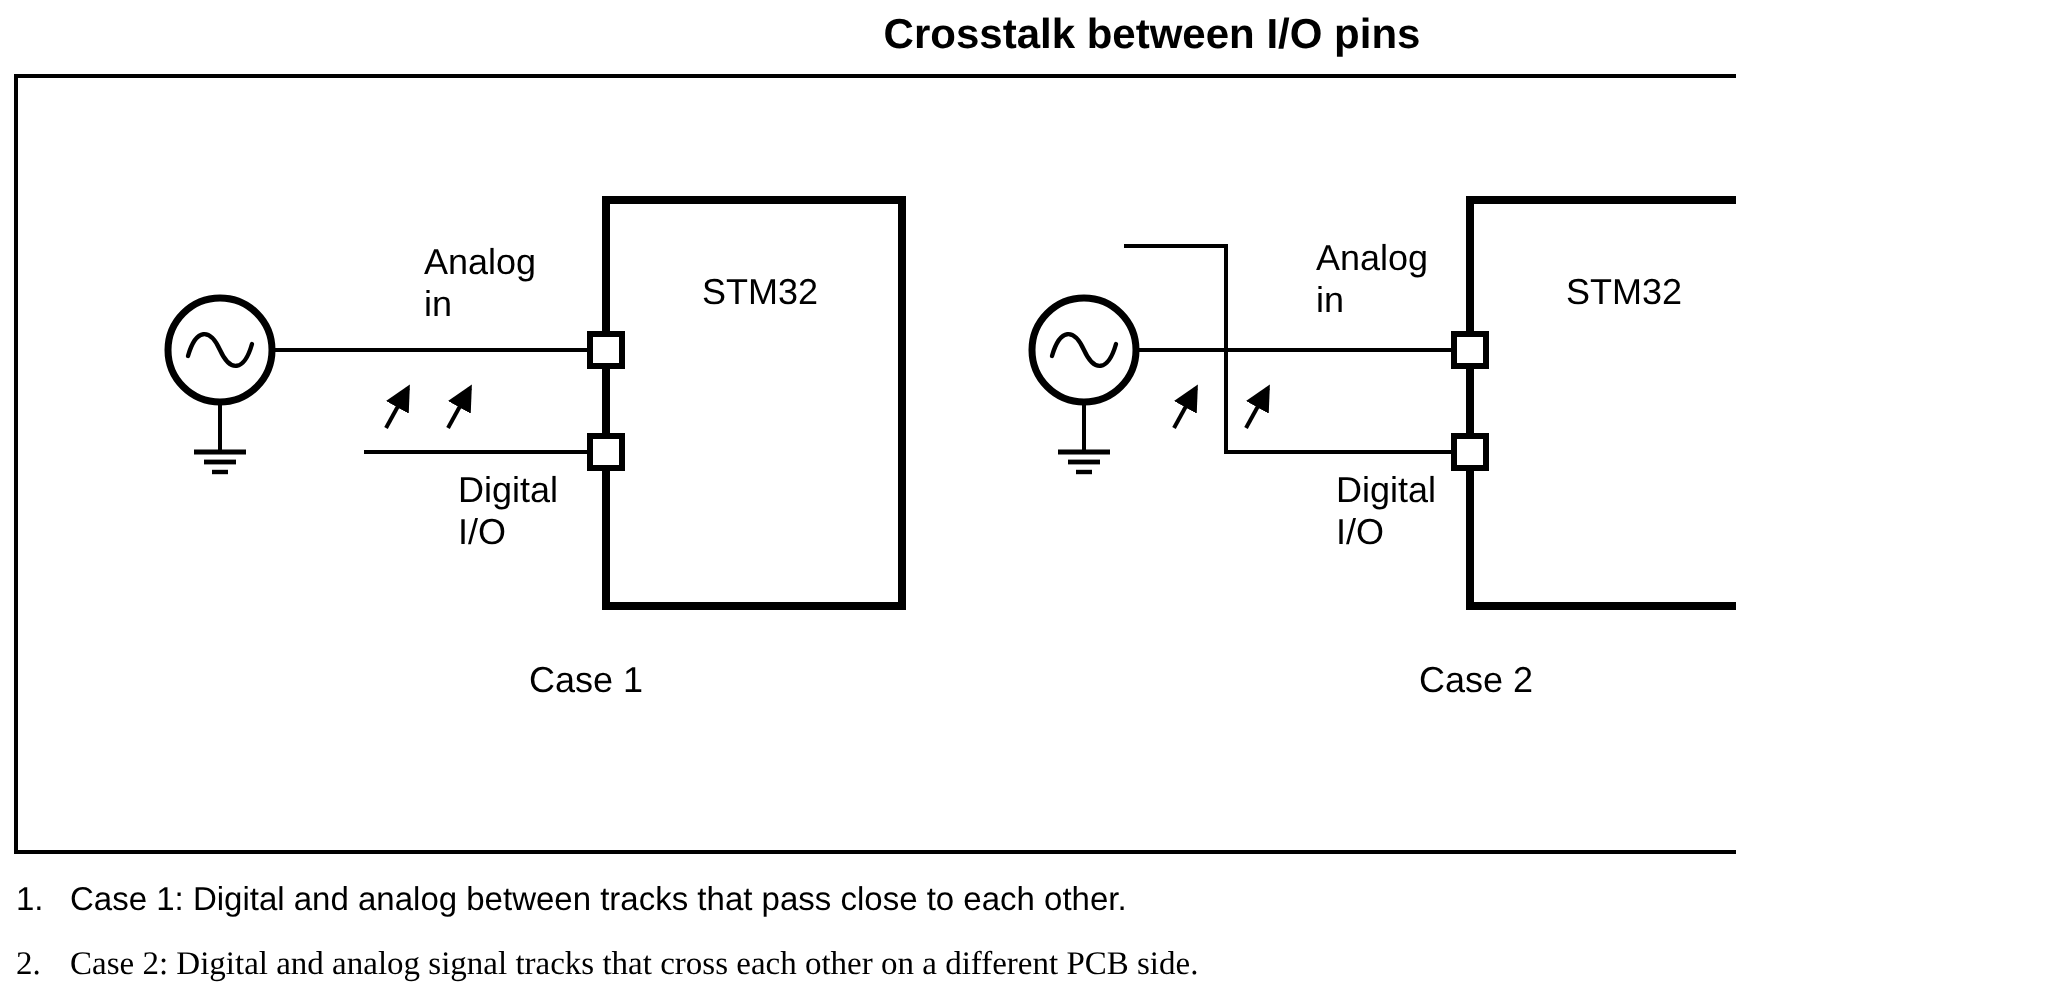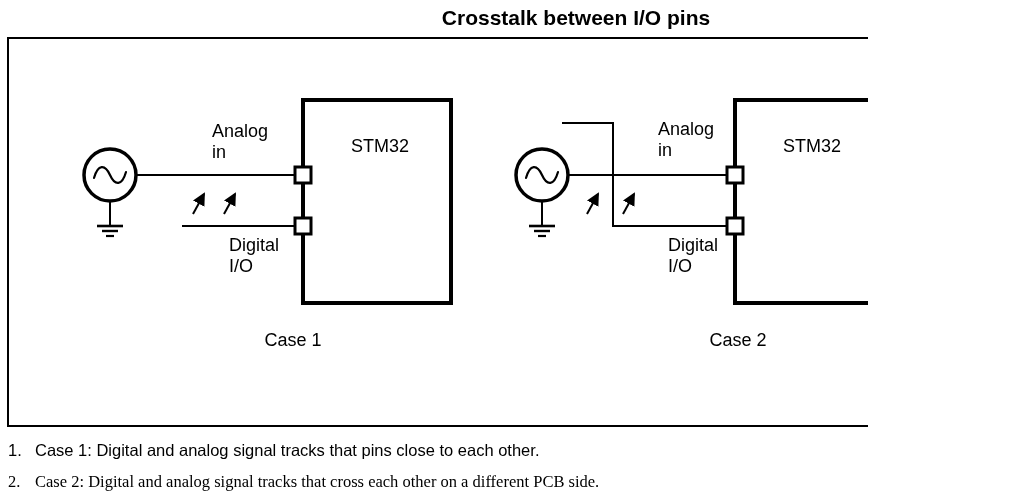--- a/index.html
+++ b/index.html
@@ -119,7 +119,7 @@
 
   <div class="notes">
     <div class="note-row" style="top:441px;">
-      <span class="note-num">1.</span><span>Case 1: Digital and analog signal tracks that pins close to each other.</span>
+      <span class="note-num">1.</span><span>Case 1: Digital and analog between tracks that pass close to each other.</span>
     </div>
     <div class="note-row" style="top:472px;font-family:Liberation Serif, serif;">
       <span class="note-num">2.</span><span>Case 2: Digital and analog signal tracks that cross each other on a different PCB side.</span>

